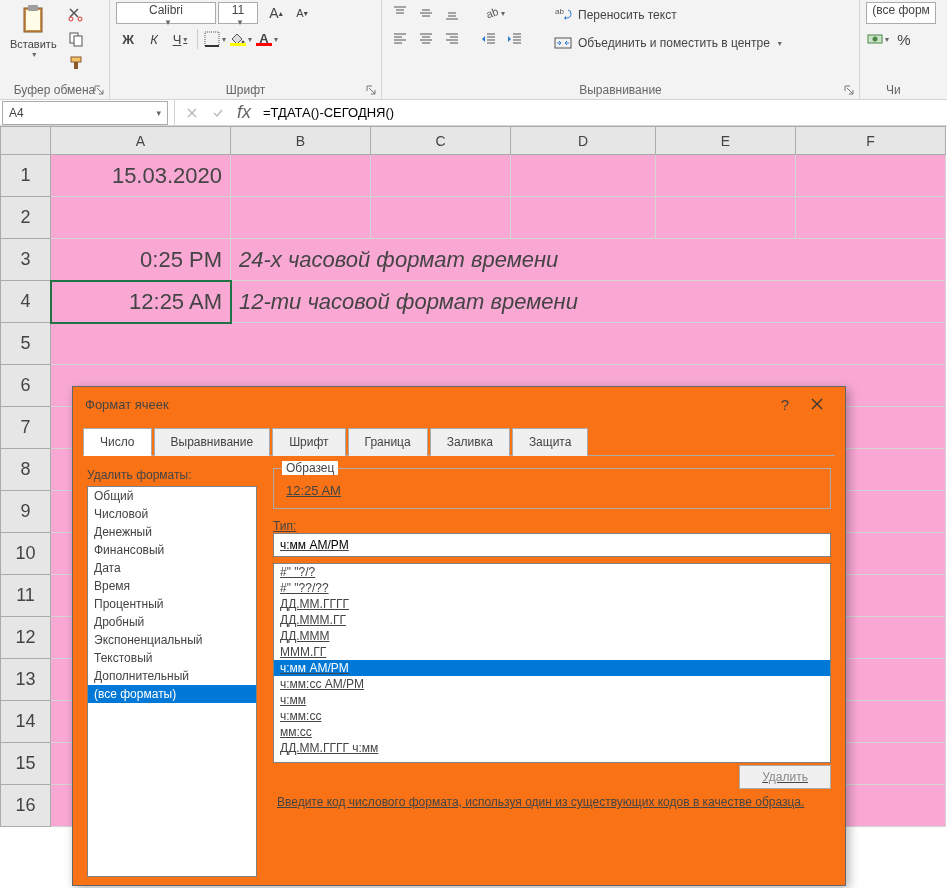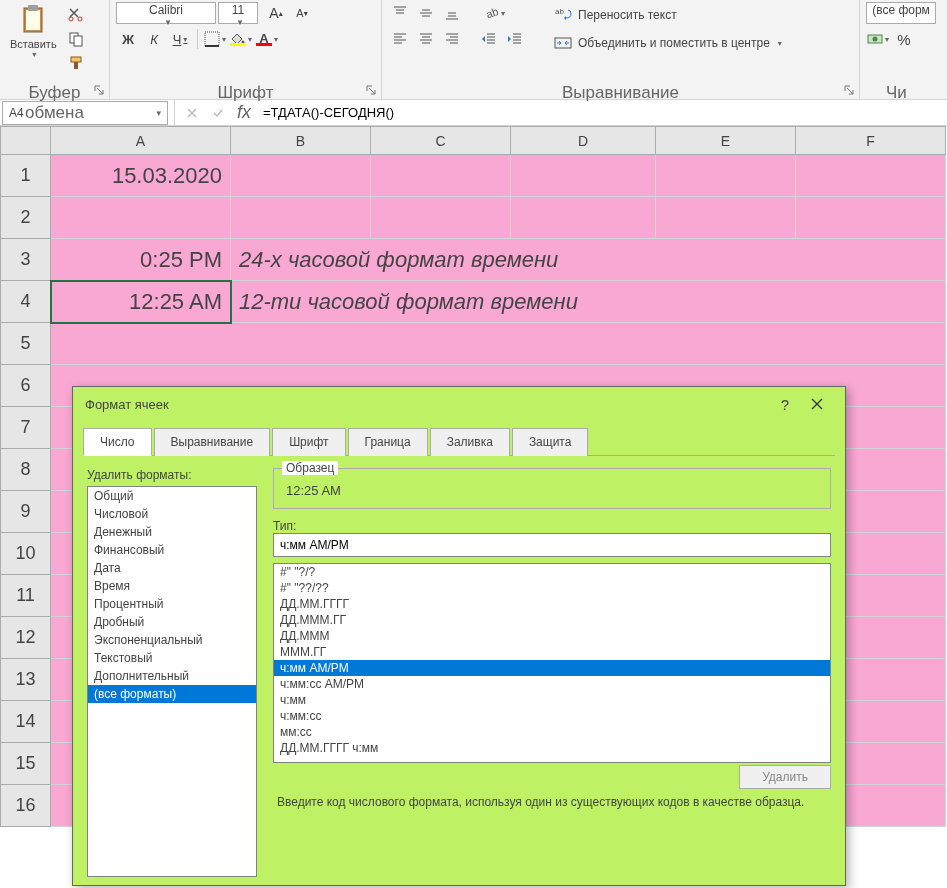--- a/index.html
+++ b/index.html
@@ -30,7 +30,7 @@
   }
   .ribbon-group-label {
     text-align: center;
-    font-size: 17px;
+    font-size: 12px;
     color: #666;
     padding: 2px 0 3px 0;
     height: 18px;

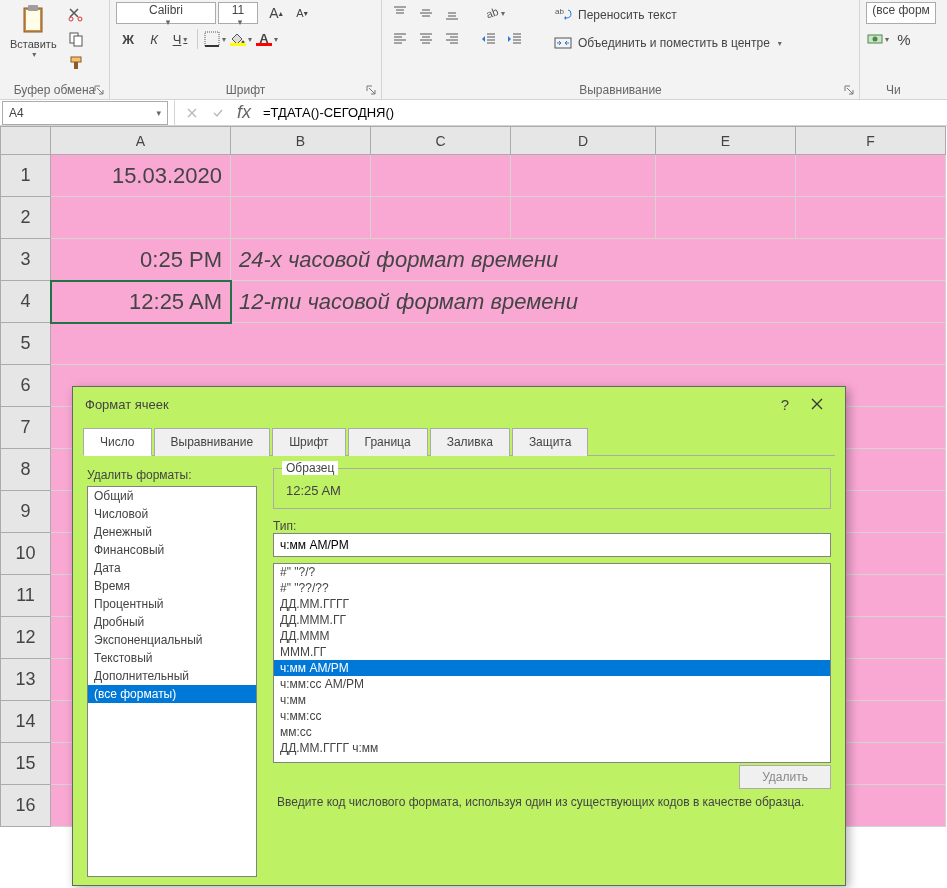--- a/index.html
+++ b/index.html
@@ -170,7 +170,7 @@
     position:absolute;
     left:72px; top:386px;
     width:774px; height:500px;
-    background:#bef264;
+    background:#f97316;
     border:1px solid #666;
     box-shadow: 3px 3px 10px rgba(0,0,0,0.3);
     display:flex; flex-direction:column;

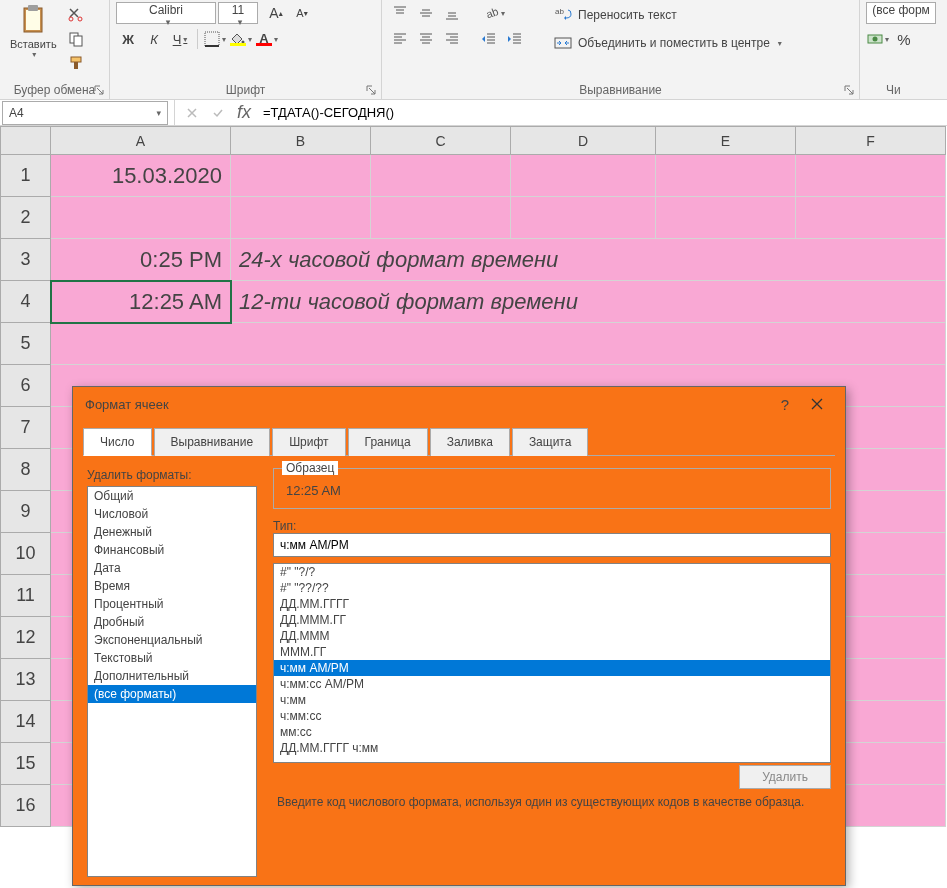--- a/index.html
+++ b/index.html
@@ -216,7 +216,7 @@
   }
   .fmt-cat-item { padding:2px 6px; cursor:pointer;}
   .fmt-cat-item.selected { background:#0078d7; color:#fff;}
-  .fmt-right { flex:1; display:flex; flex-direction:column;}
+  .fmt-right { flex:1; display:flex; flex-direction:column;text-decoration:underline;}
   .sample-box {
     border:1px solid #ababab; padding:8px 10px;
     position:relative; margin-bottom:10px;

